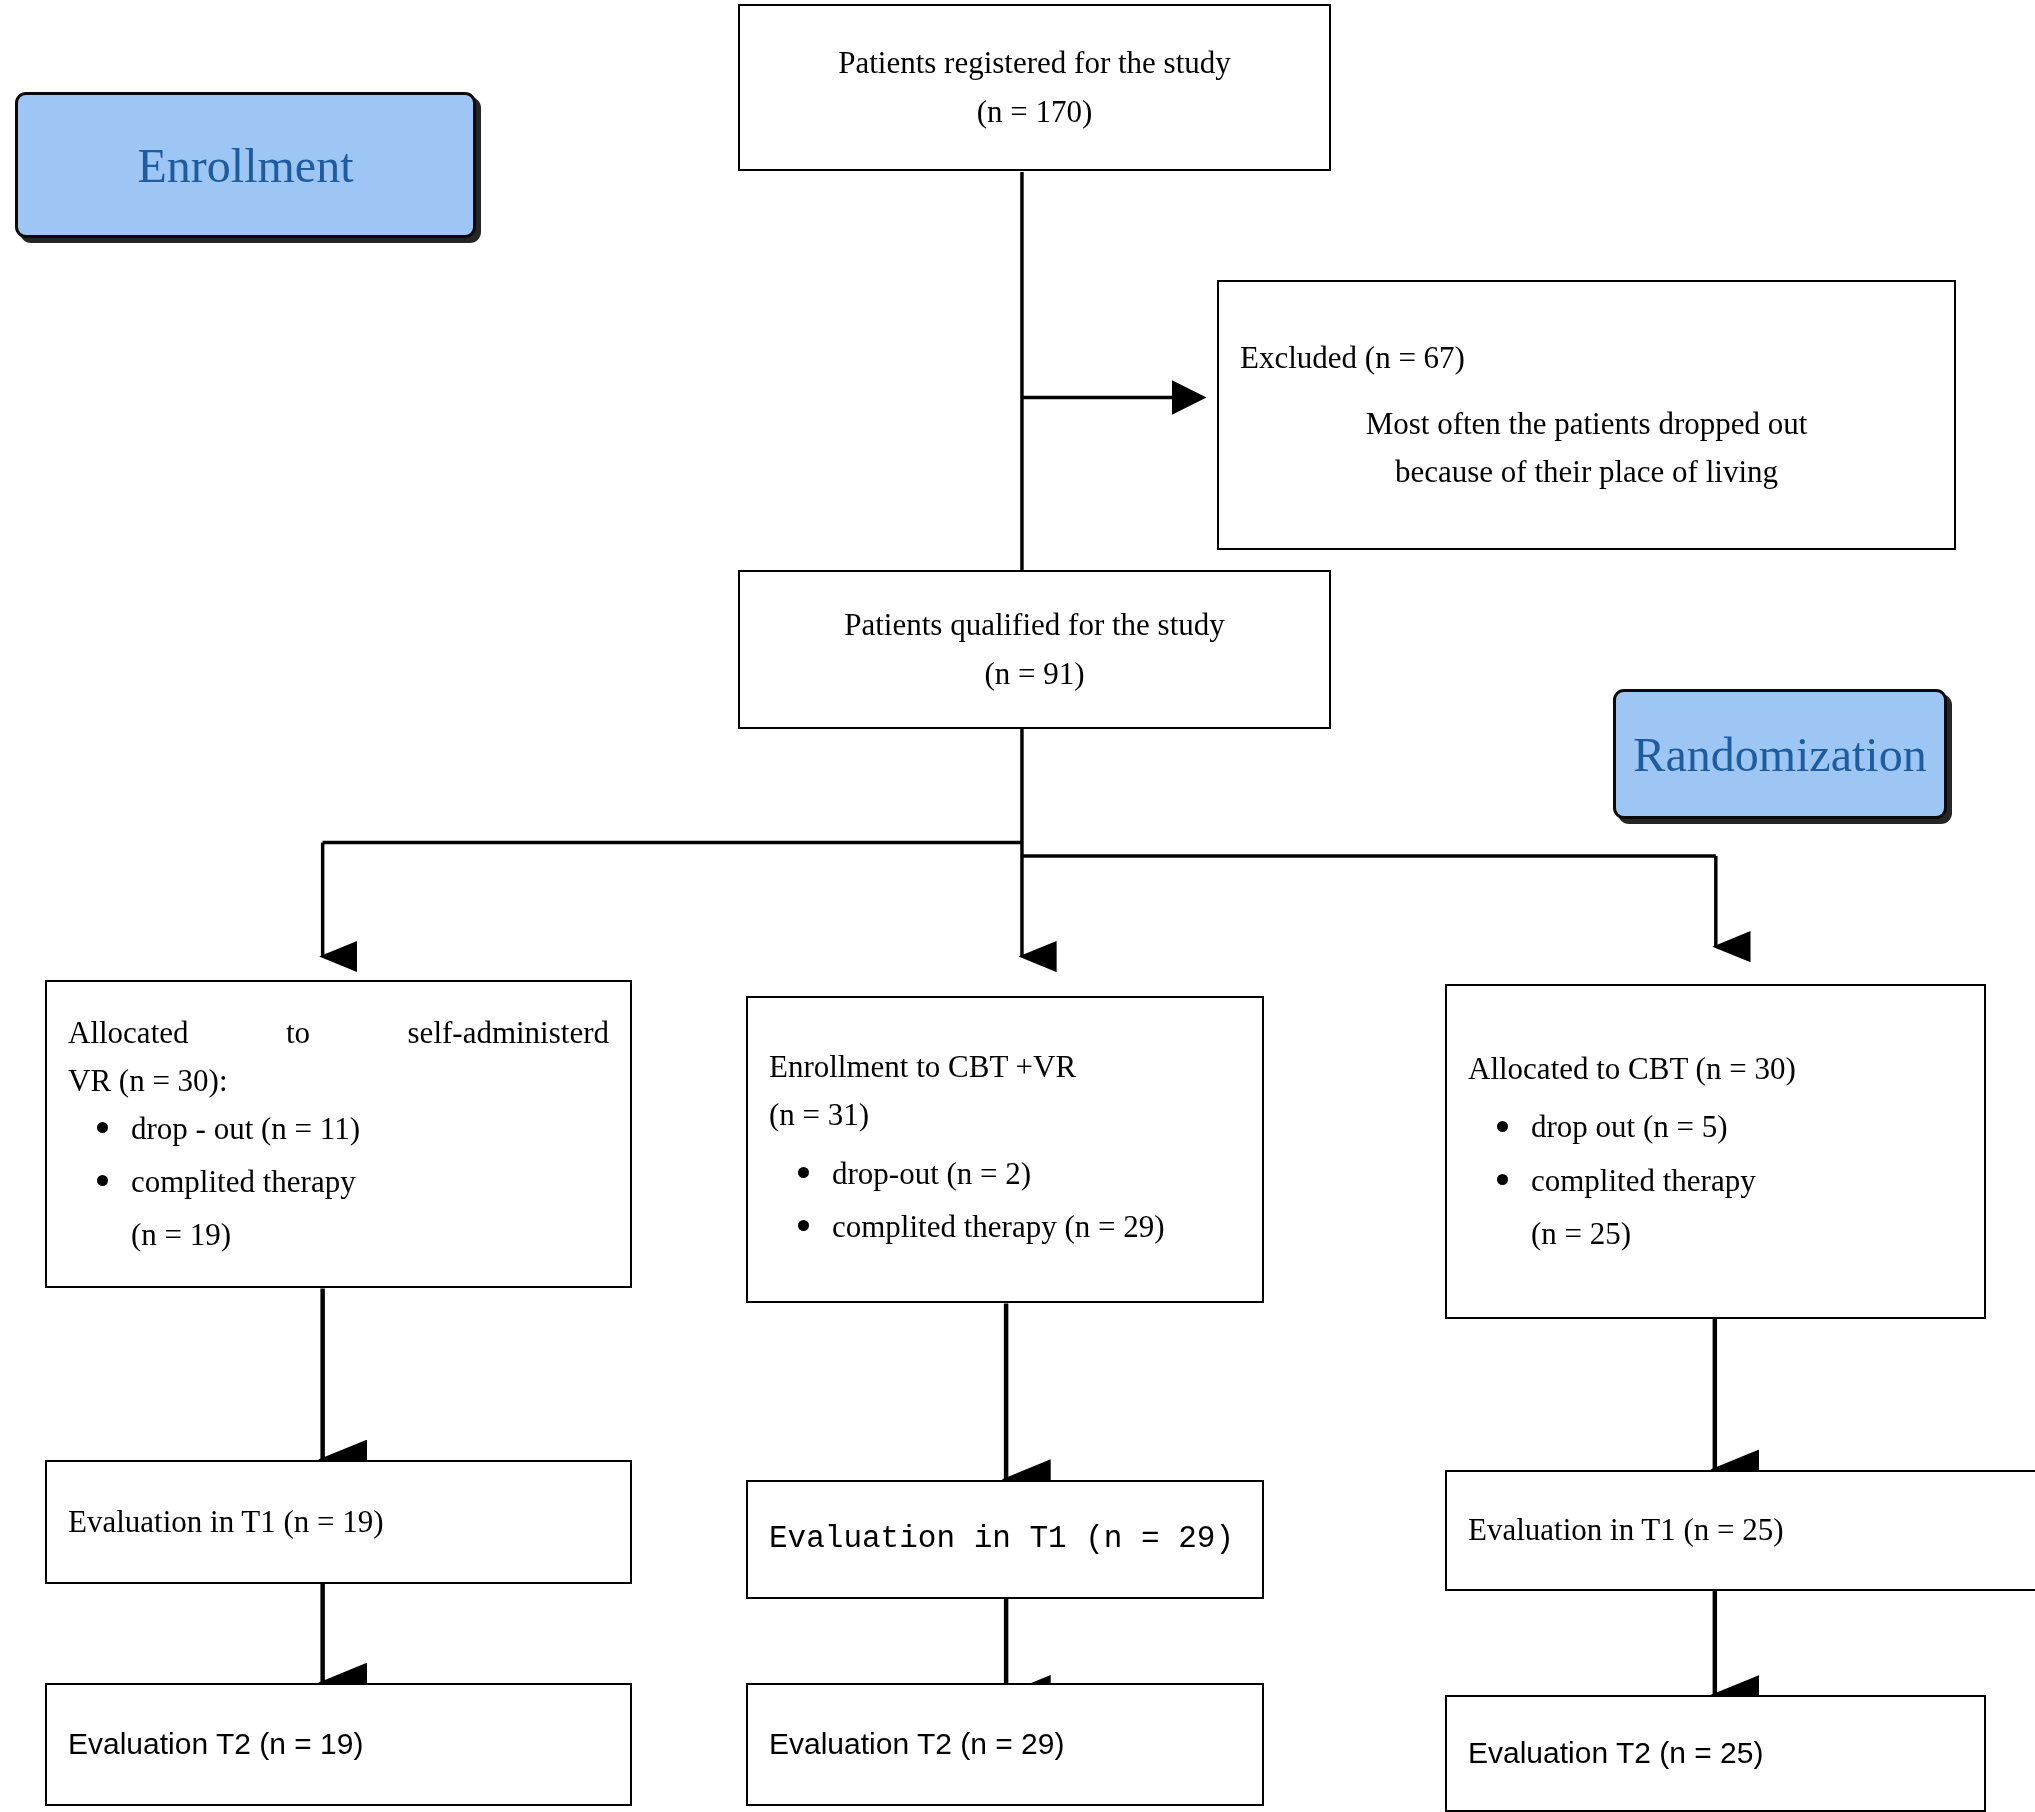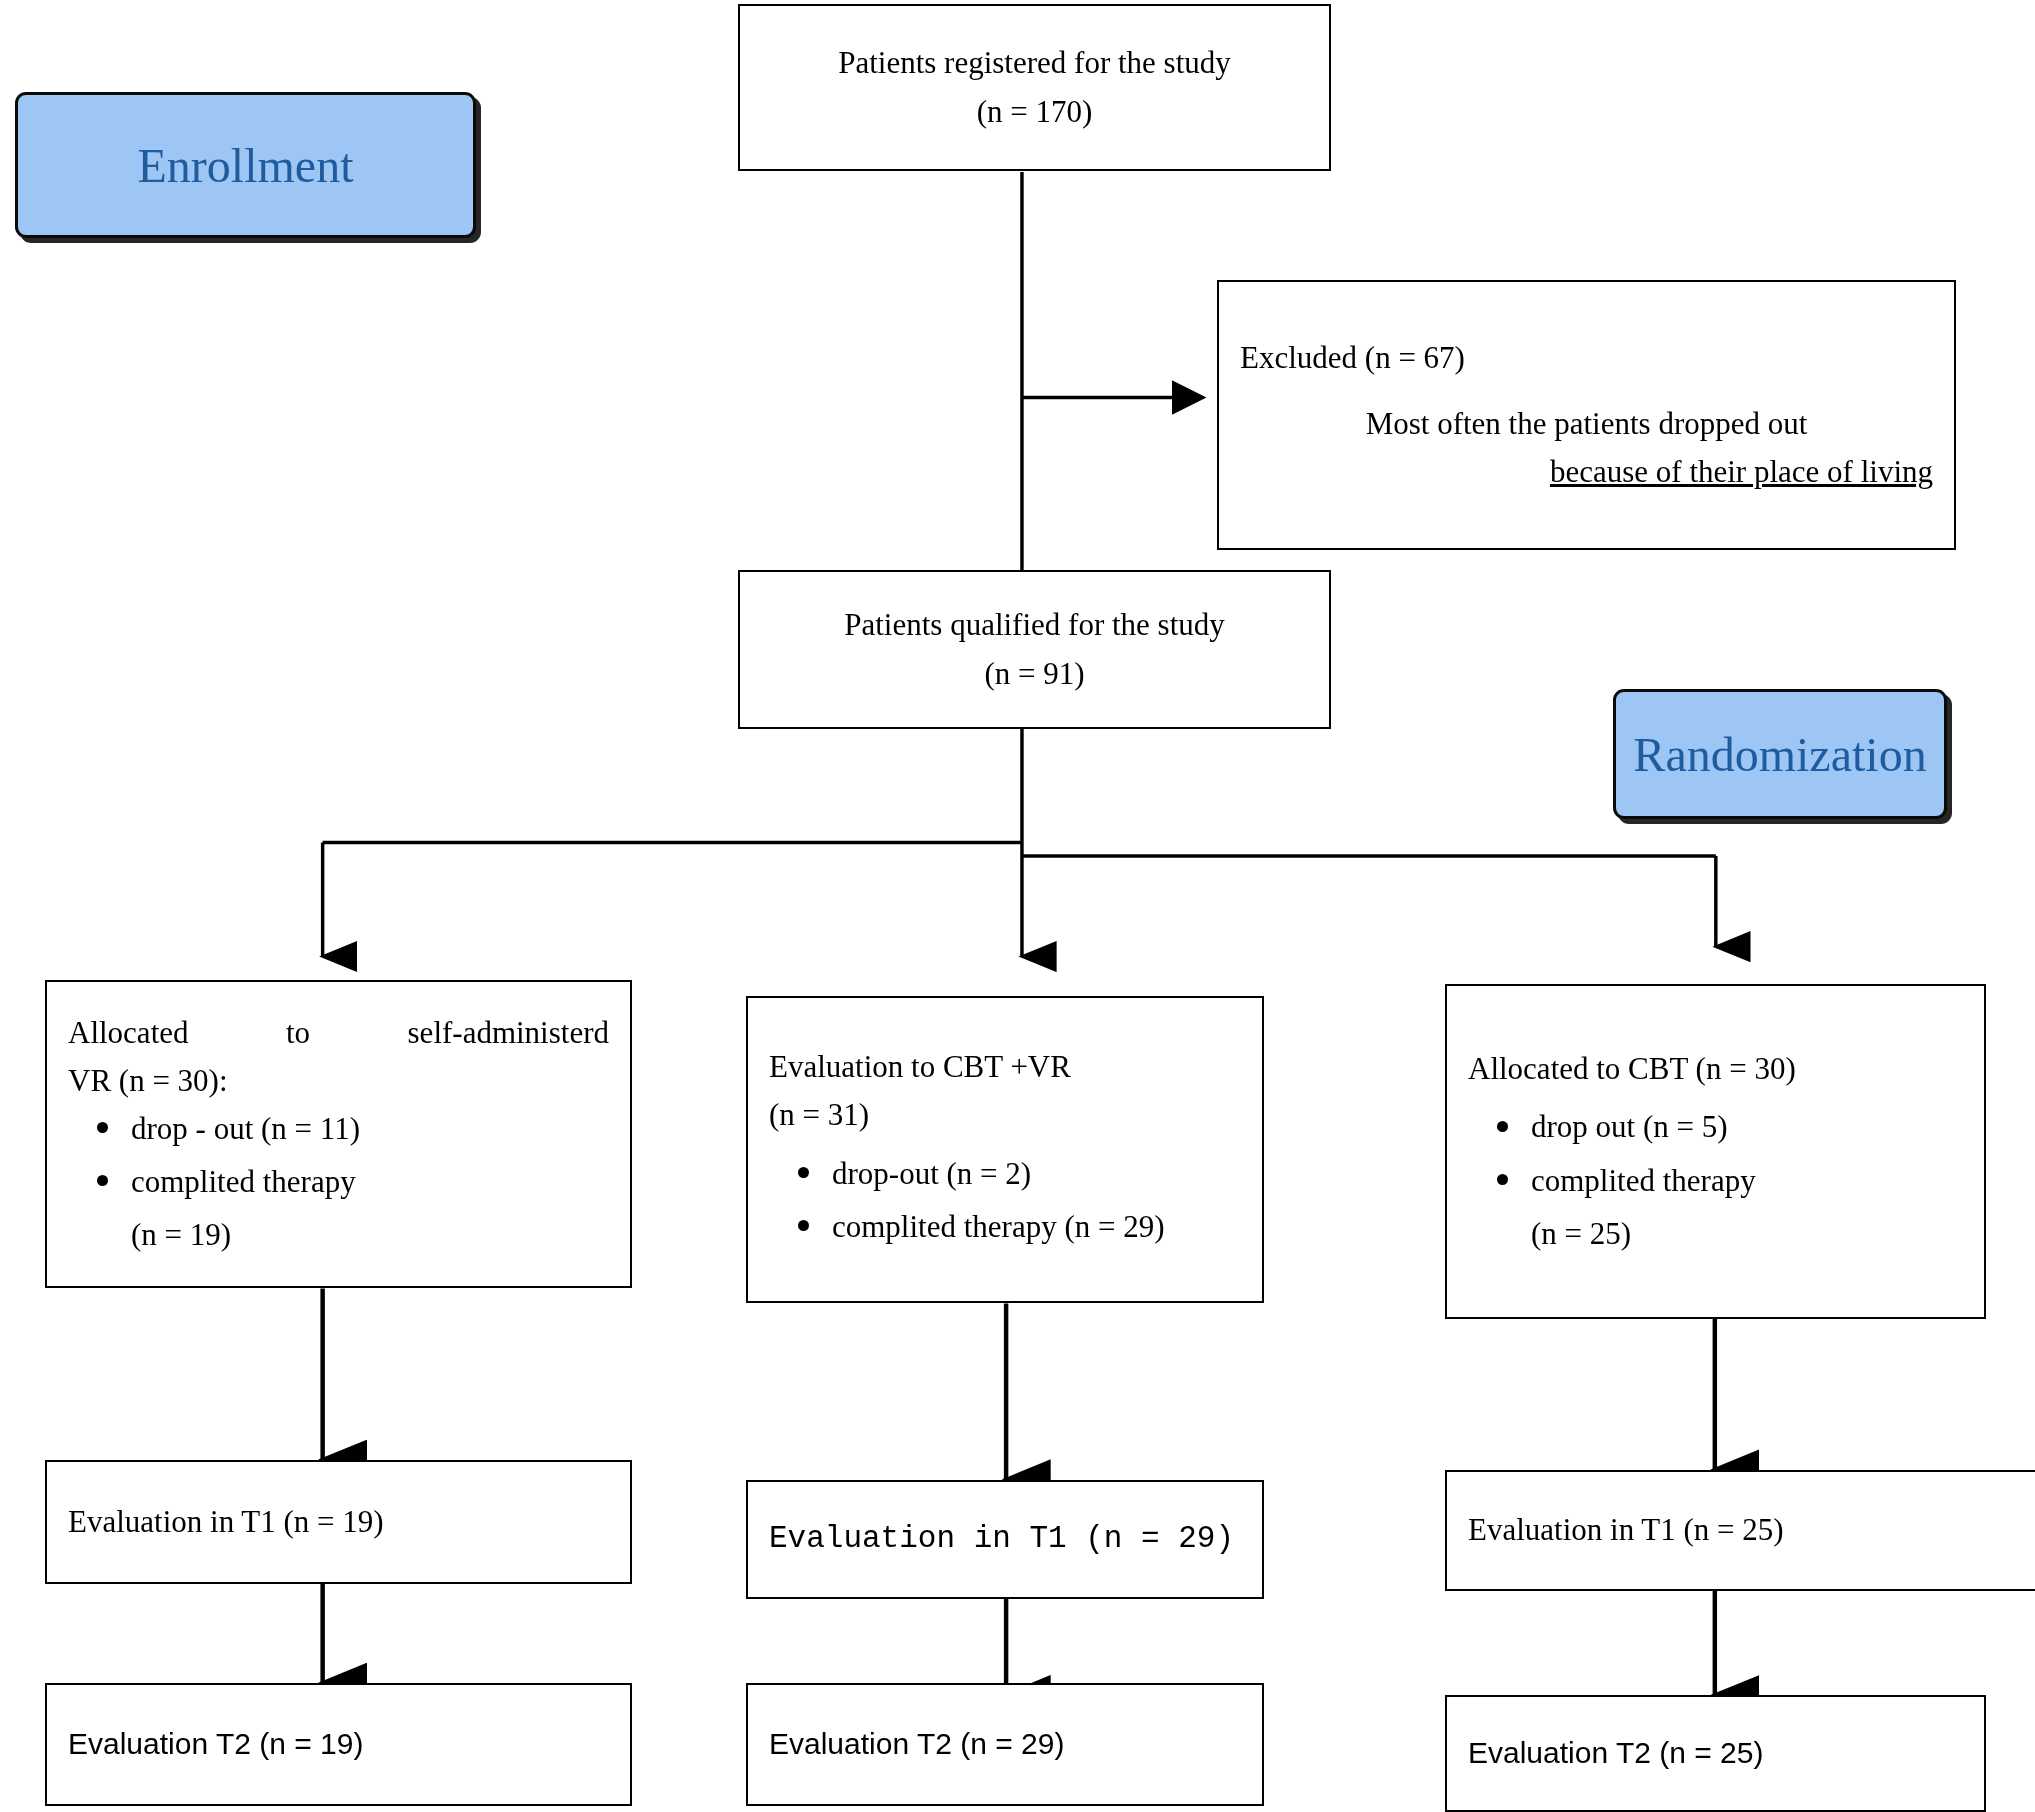--- a/index.html
+++ b/index.html
@@ -117,7 +117,7 @@
       <div class="justified" style="margin-top:18px;">
         <span>Most often the patients dropped out</span>
       </div>
-      <div style="text-align:right;text-decoration:underline;">
+      <div style="text-align:center;">
         <span>because of their place of living</span>
       </div>
     </div>

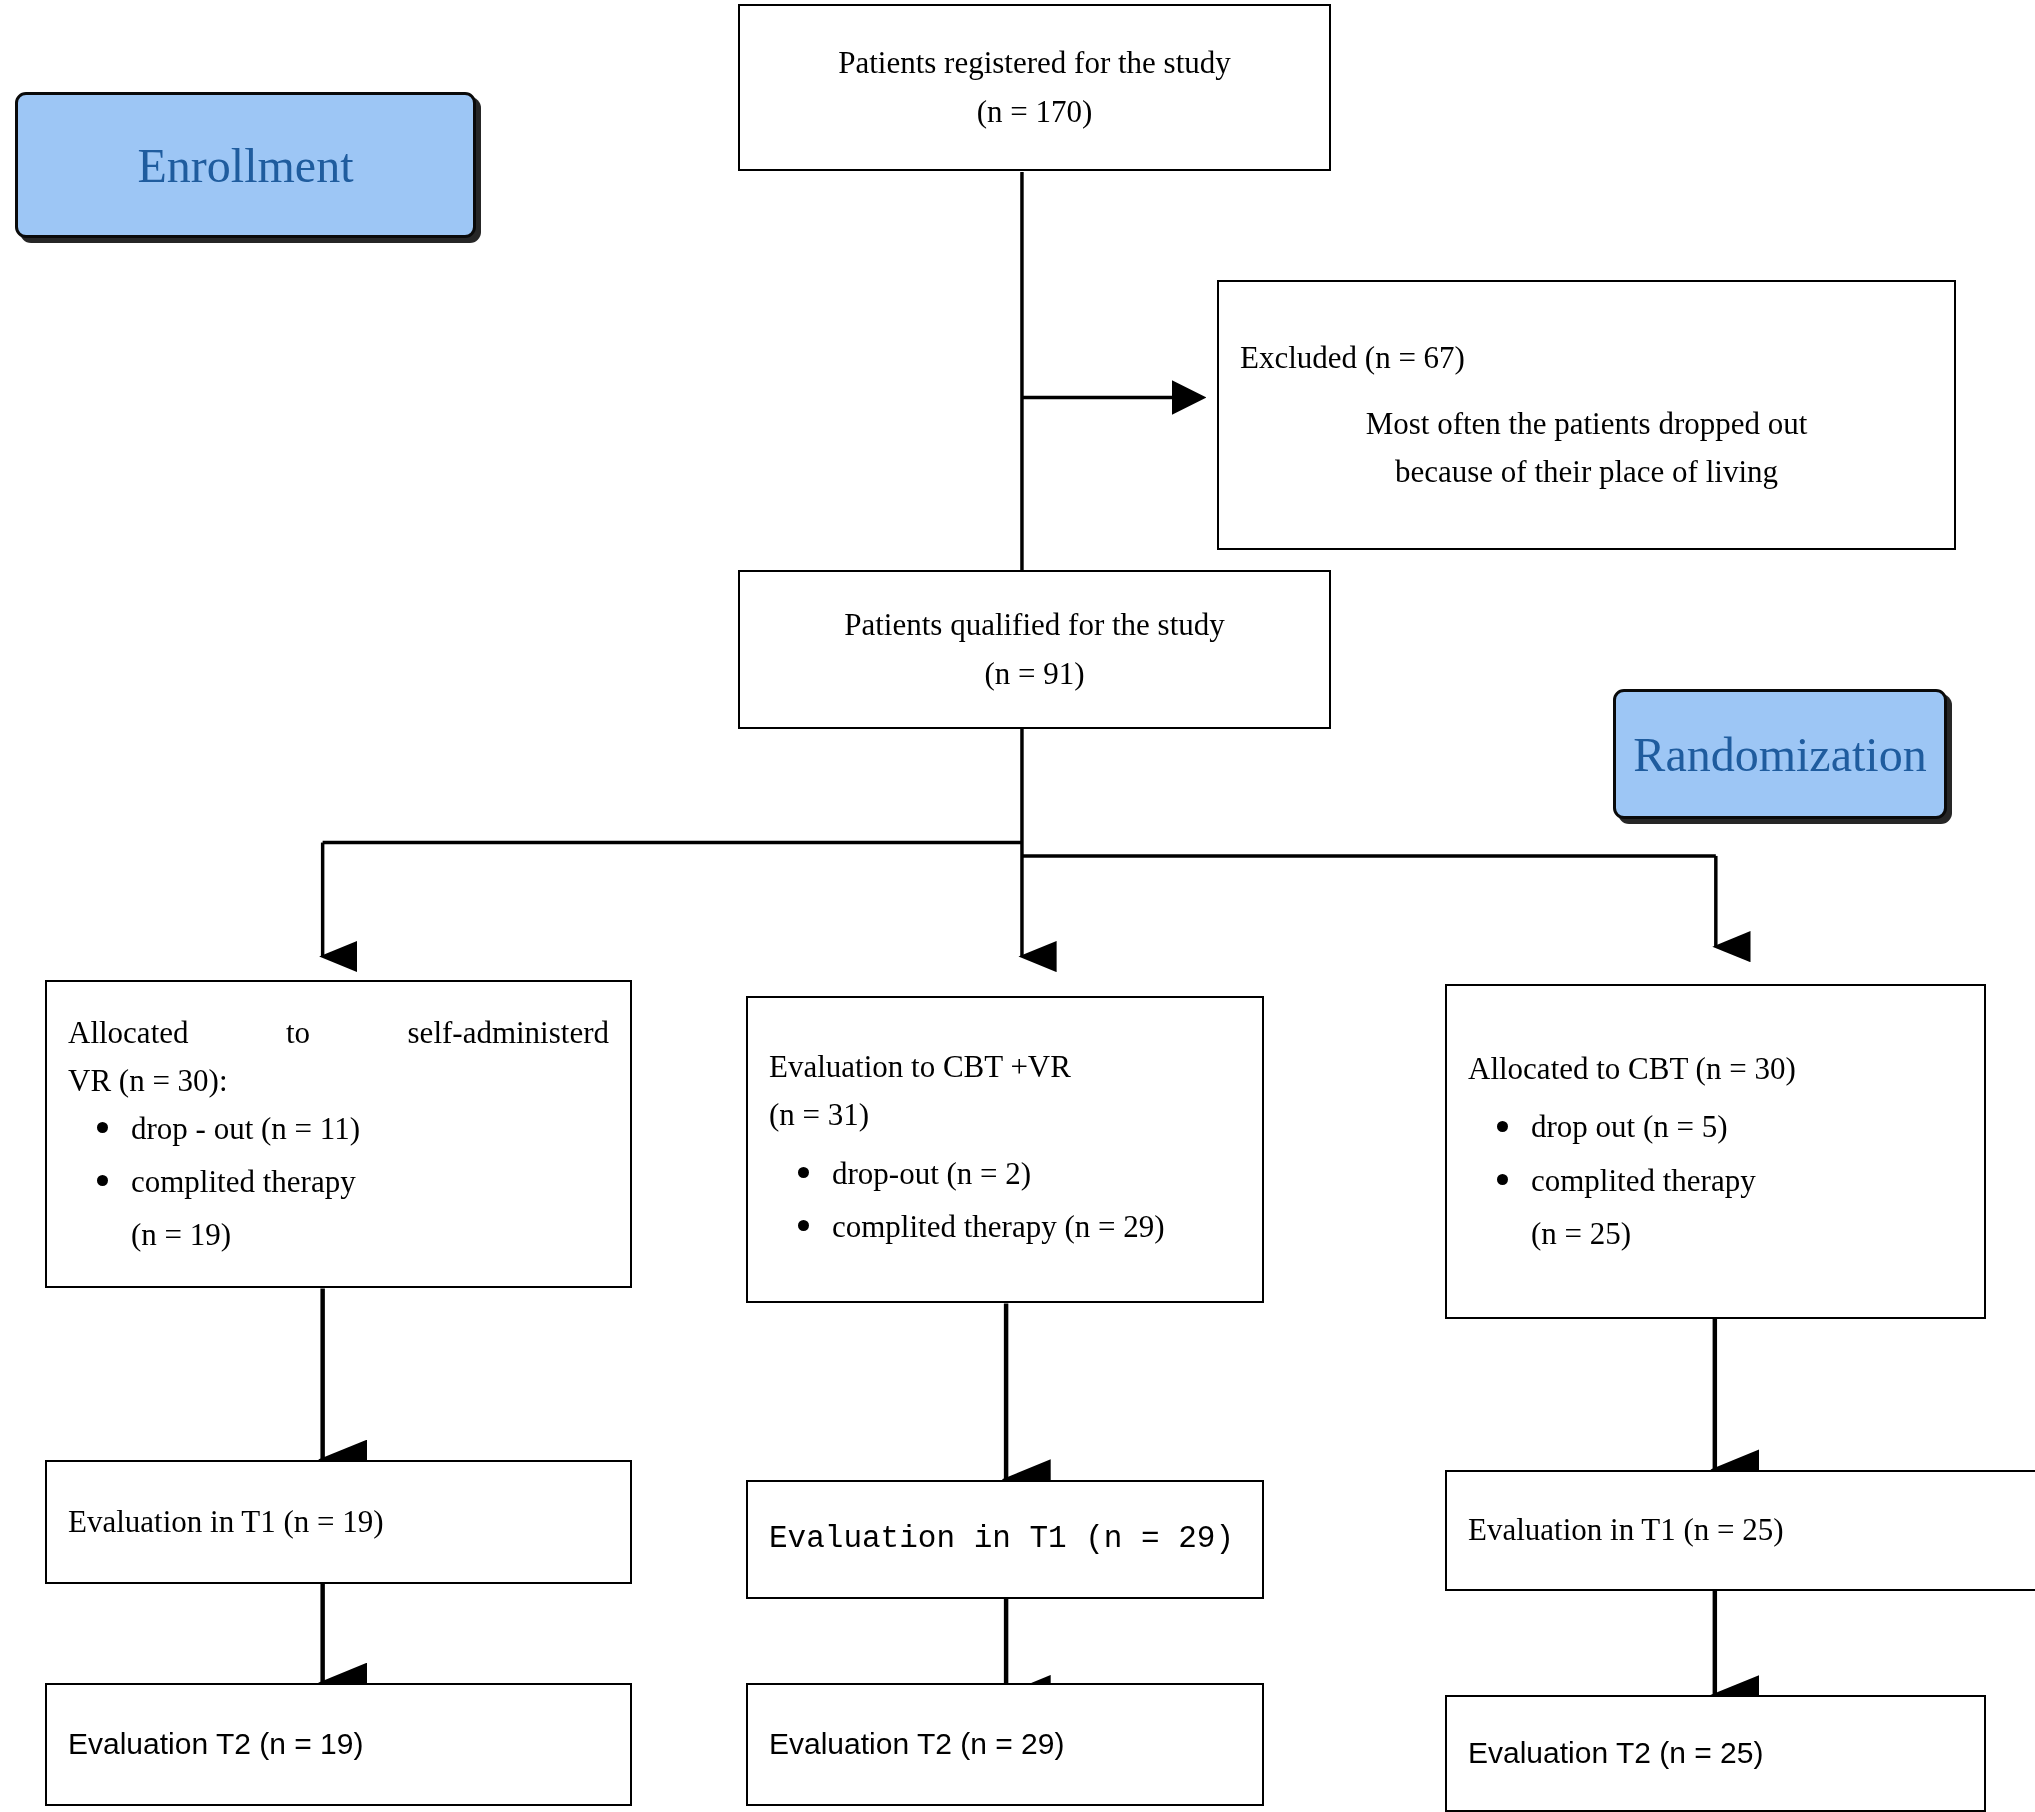--- a/index.html
+++ b/index.html
@@ -152,7 +152,7 @@
 
   <div class="box left-txt" style="left:746px;top:996px;width:518px;height:307px;">
     <div class="pad">
-      <div>Evaluation to CBT +VR</div>
+      <div>Enrollment to CBT +VR</div>
       <div>(n = 31)</div>
       <ul class="bullets" style="margin-top:10px;">
         <li>

